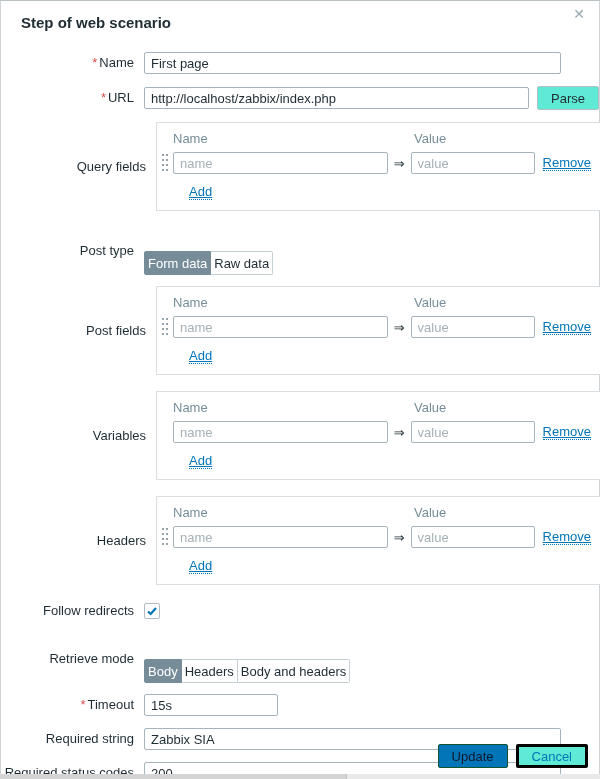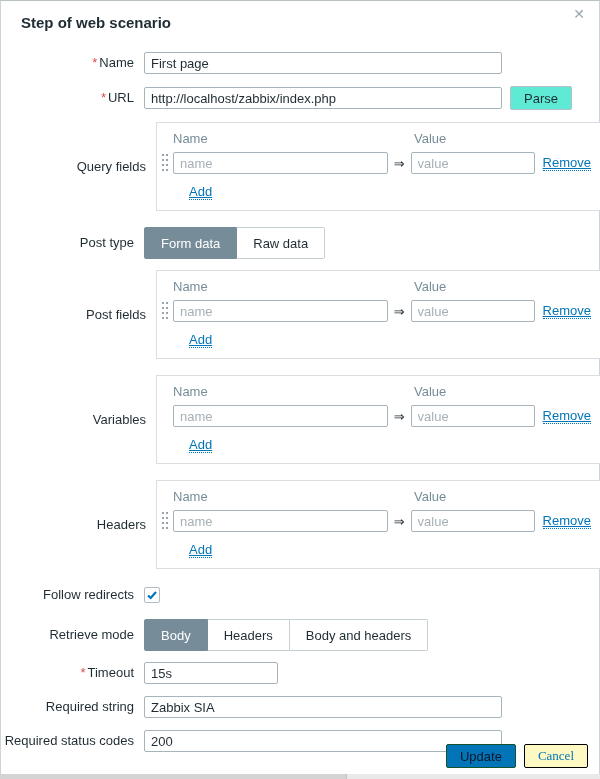--- a/index.html
+++ b/index.html
@@ -45,7 +45,7 @@
     font-size:13px; color:#1f2c33; background:#fff; outline:none;
   }
   input.text::placeholder { color:#a5b0b6; opacity:1; }
-  .w358 { width:358px; } .w220 { width:220px; } .w124 { width:124px; } .w150 { width:134px; }
+  .w358 { width:417px; } .w220 { width:220px; } .w124 { width:124px; } .w150 { width:134px; }
 
   .btn {
     height:24px; font-family:"Liberation Sans", sans-serif; font-size:13px;

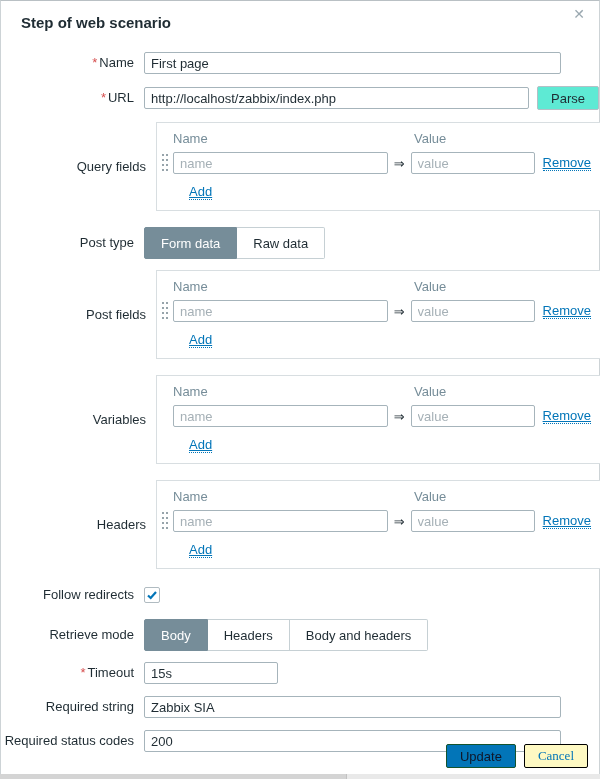--- a/index.html
+++ b/index.html
@@ -76,9 +76,9 @@
 
   .seg { display:flex; }
   .seg-btn {
-    height:32px; display:flex; align-items:center; padding:0 16px;
+    height:24px; display:flex; align-items:center; padding:0 3px;
     font-size:13px; color:#1f2c33; background:#fff;
-    border:1px solid #c6d0d4; border-left:none; cursor:pointer; white-space:nowrap;
+    border:1px solid #c6d0d4; border-left:none; cursor:pointer; white-space:nowrap;margin-top:24px;
   }
   .seg-btn:first-child { border-left:1px solid #c6d0d4; border-radius:2px 0 0 2px; }
   .seg-btn:last-child { border-radius:0 2px 2px 0; }

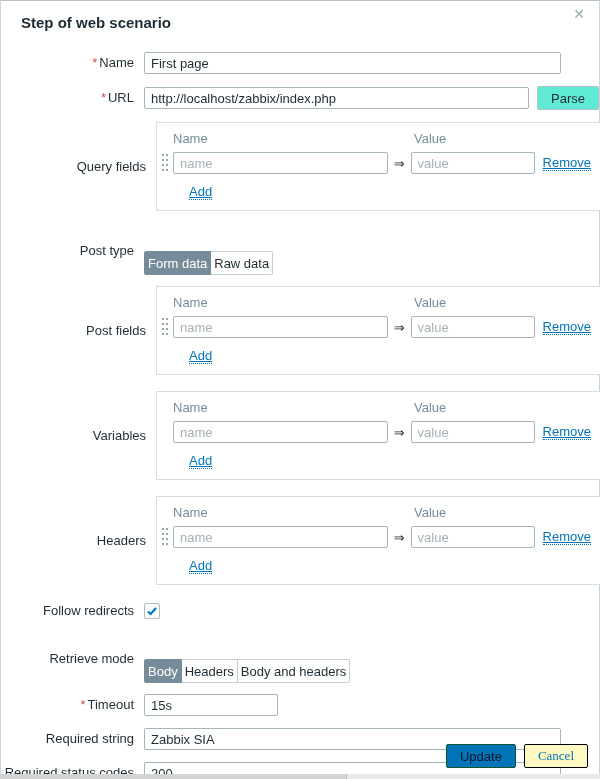--- a/index.html
+++ b/index.html
@@ -53,7 +53,7 @@
   }
   .btn-alt   { background:#5eead4; color:#1f2c33; border:1px solid #b3c0c6; }
   .btn-prime { background:#0275b8; color:#0f172a; border:1px solid #14532d; }
-  .btn-cancel{ background:#fef9c3; color:#0275b8; border:1px solid #000000;font-family:Liberation Serif, serif; }
+  .btn-cancel{ background:#5eead4; color:#0275b8; border:3px solid #000000; }
   .ml8 { margin-left:8px; }
 
   .pair-box {

